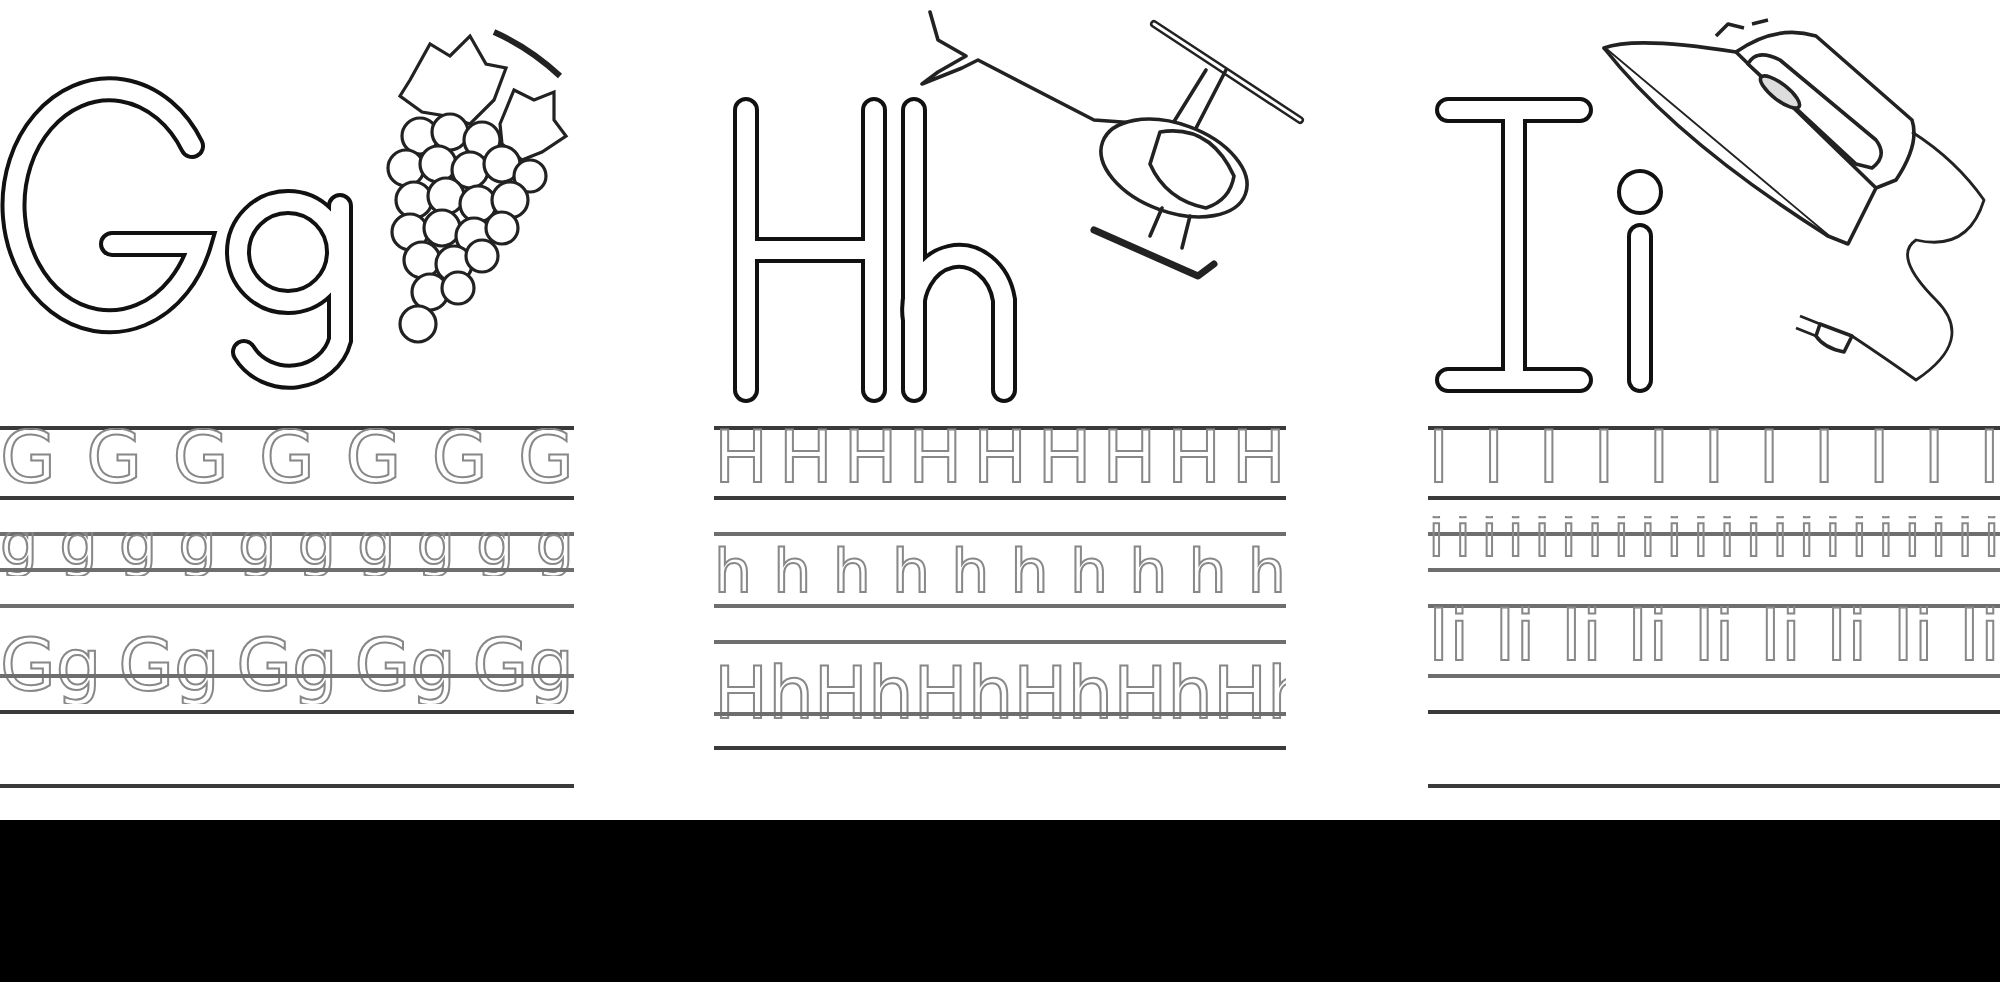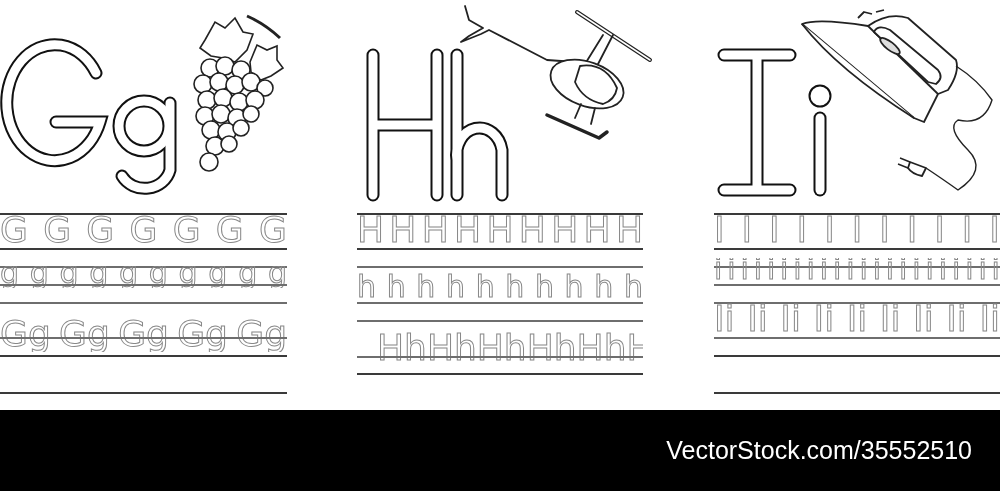--- a/index.html
+++ b/index.html
@@ -153,7 +153,7 @@
     </div>
   <div class="guide mid" style="top:302px;"></div>
   <div class="guide mid" style="top:320px;"></div>
-  <div class="trace-row" style="top:321px;height:45px;margin-left:20px;" id="row-1-2">
+  <div class="trace-row" style="top:321px;height:45px;" id="row-1-2">
       <span class="trace" style="font-size: 36px;">Hh</span>
       <span class="trace" style="font-size: 36px;">Hh</span>
       <span class="trace" style="font-size: 36px;">Hh</span>

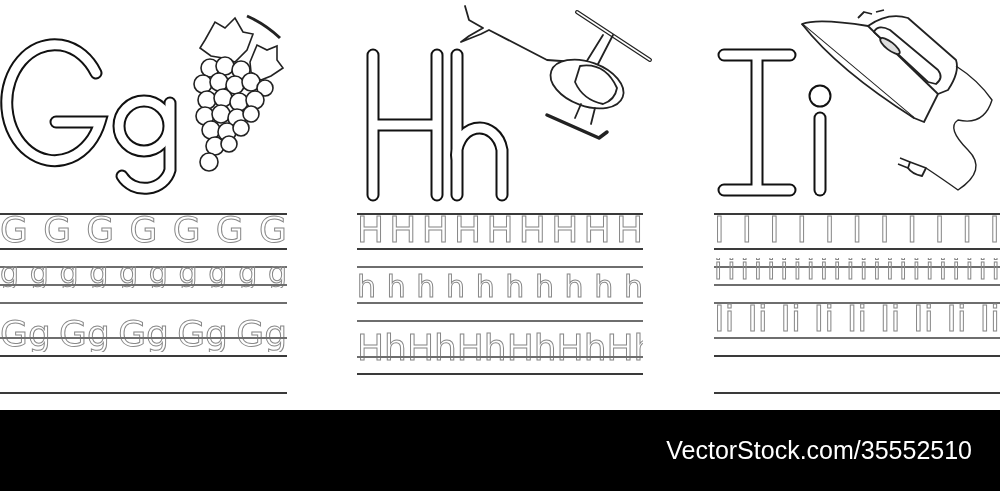--- a/index.html
+++ b/index.html
@@ -250,7 +250,6 @@
 </div>
 
 <div class="footer">
-  <div class="stockid">VectorStock.com/35552510</div>
 </div>
 
 </body></html>

